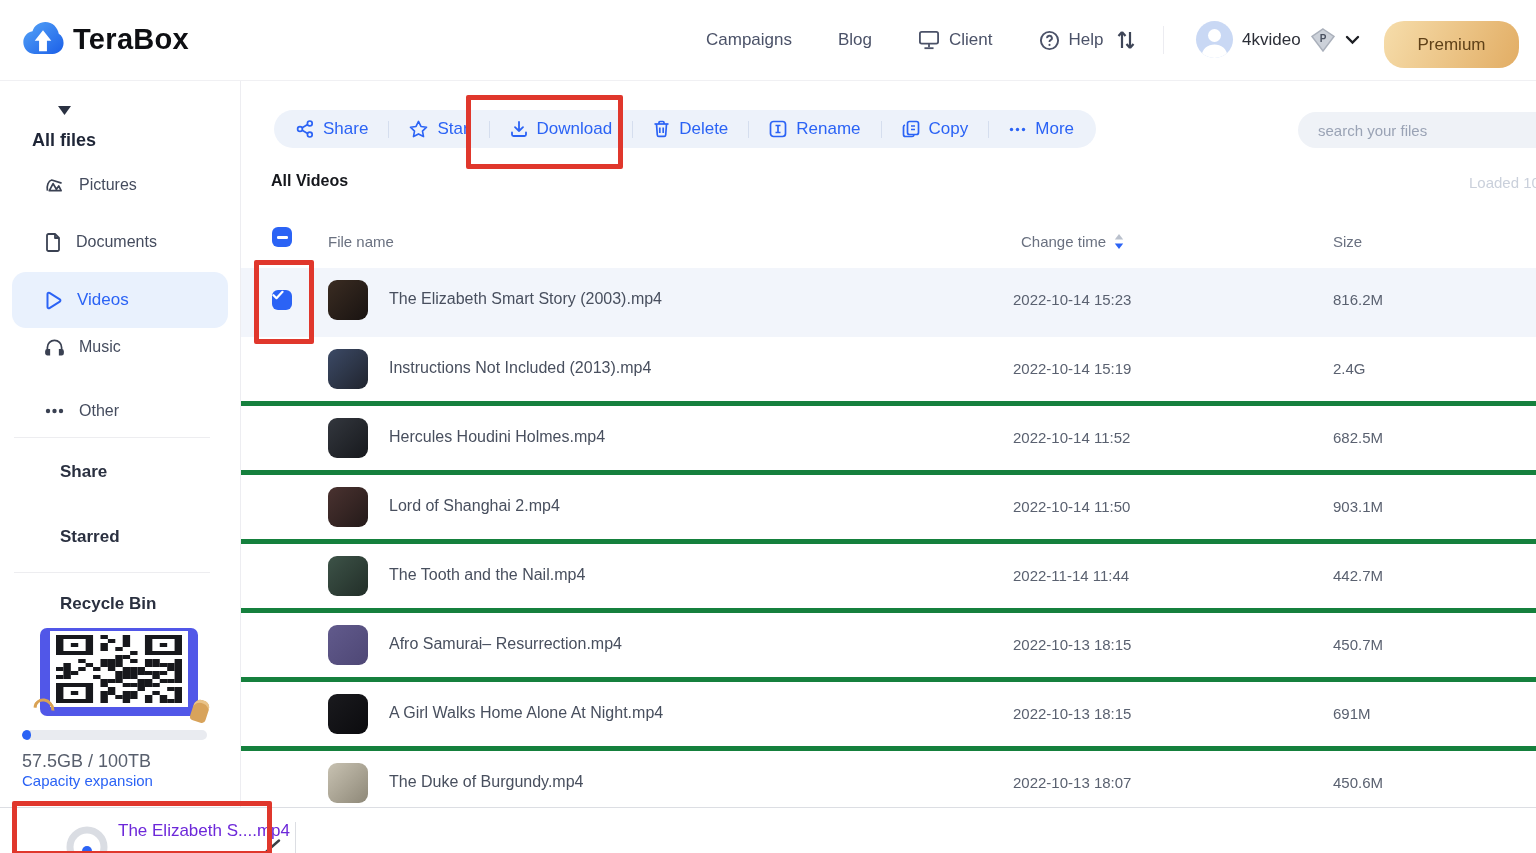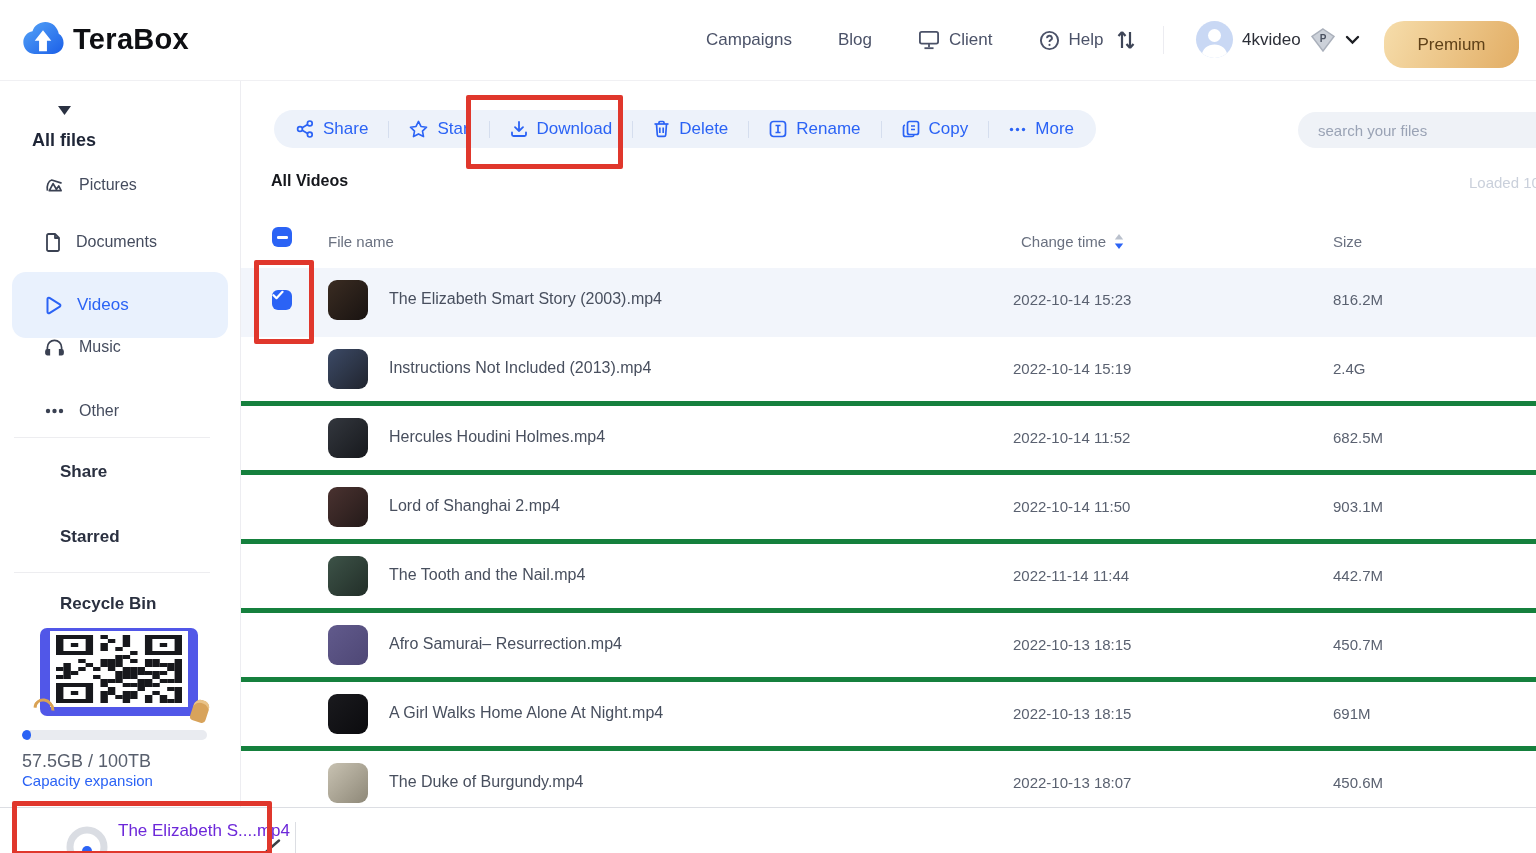--- a/index.html
+++ b/index.html
@@ -30,7 +30,7 @@
   .side-item{position:absolute;left:12px;right:12px;height:40px;display:flex;align-items:center;gap:15px;
       padding-left:33px;border-radius:14px;font-size:16px;color:#454c5e;cursor:pointer;box-sizing:border-box;}
   .side-item .icn{color:#3a4152;}
-  .side-item.active{height:66px;background:var(--active-bg);color:var(--accent);font-size:17px;}
+  .side-item.active{height:56px;background:var(--active-bg);color:var(--accent);font-size:17px;}
   .side-item.active .icn{color:var(--accent);}
   .side-divider{position:absolute;left:14px;width:196px;height:1px;background:#ededf0;}
   .side-group{position:absolute;left:60px;font-size:17px;font-weight:bold;color:#2a3040;cursor:pointer;}

